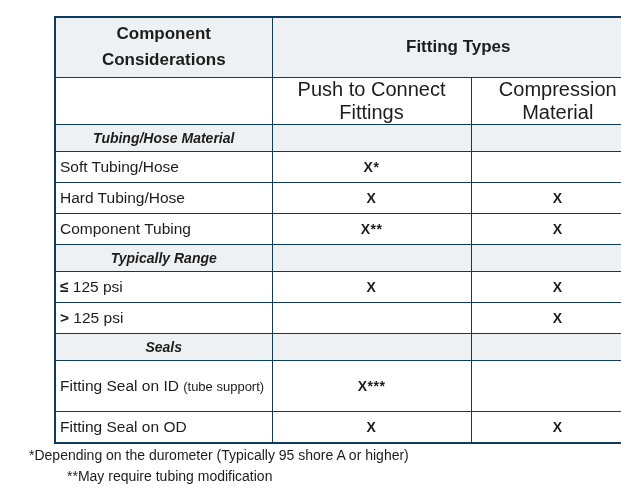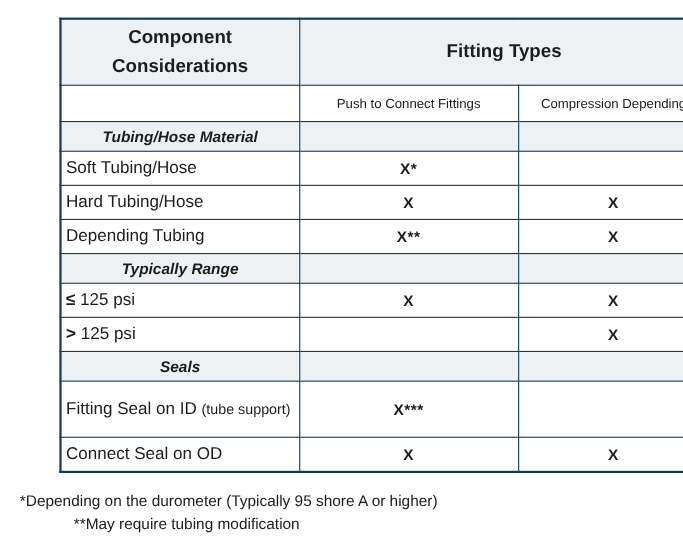--- a/index.html
+++ b/index.html
@@ -31,7 +31,7 @@
   
   .main-h{font-size:17px;font-weight:bold;text-align:center;line-height:26px;}
   .narrow{display:inline-block;max-width:150px;}
-  .subh{font-size:12px;text-align:center;}
+  .subh{font-size:20px;text-align:center;}
   .sect{font-size:14px;font-weight:bold;text-align:center;font-style:italic;}
   .lbl{font-size:15.5px;text-align:left;padding:2px 4px 2px 4px;line-height:21px;}
   .lbl .pfx{font-weight:bold;}

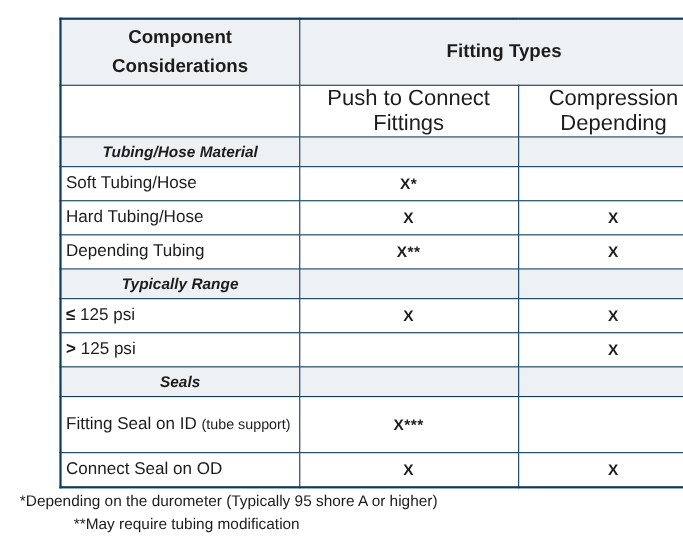--- a/index.html
+++ b/index.html
@@ -69,7 +69,7 @@
         <span>Push to Connect Fittings</span>
       </td>
       <td class="subh">
-        <span>Compression Depending</span>
+        <span>Compression Material</span>
       </td>
     </tr>
 

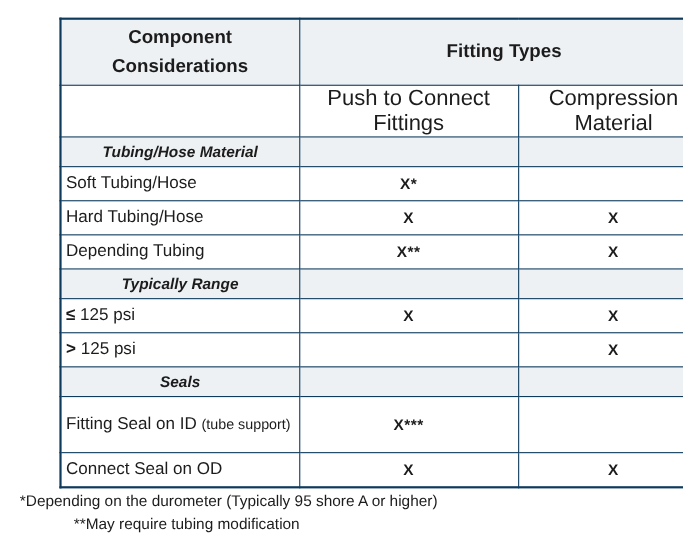--- a/index.html
+++ b/index.html
@@ -107,7 +107,7 @@
 
     <tr class="r-dat">
       <td class="lbl">
-        <span>Depending Tubing</span>
+        <span>Component Tubing</span>
       </td>
       <td class="mark">
         <span>X**</span>

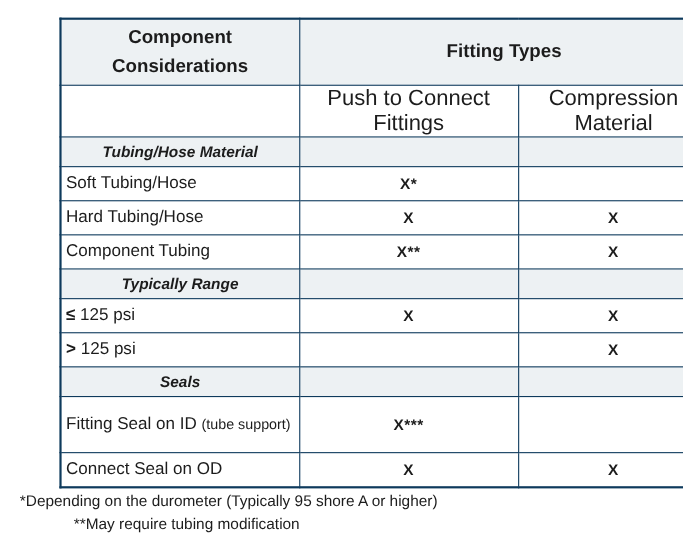--- a/index.html
+++ b/index.html
@@ -171,7 +171,7 @@
 
     <tr class="r-last">
       <td class="lbl">
-        <span>Connect Seal on OD</span>
+        <span>Fitting Seal on OD</span>
       </td>
       <td class="mark">
         <span>X</span>

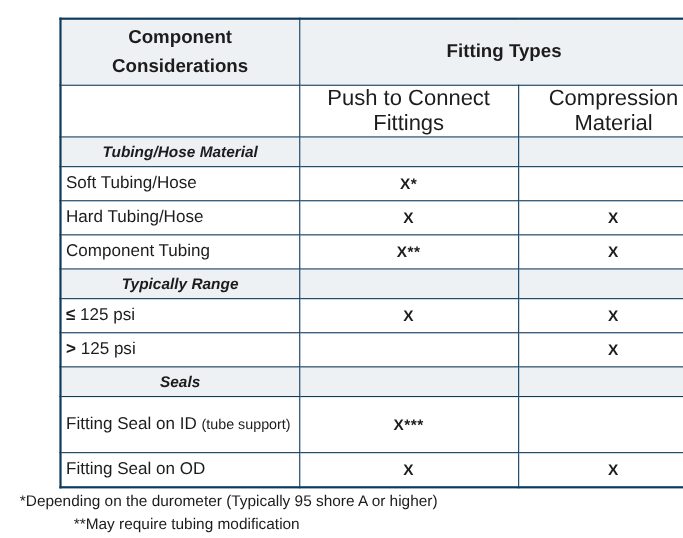--- a/index.html
+++ b/index.html
@@ -39,7 +39,7 @@
   .mark{font-size:14px;font-weight:bold;text-align:center;letter-spacing:0.5px;}
   
   .footnotes{position:absolute;left:0;top:445px;width:621px;font-size:14px;line-height:21px;}
-  .fn1{padding-left:18px;}
+  .fn1{padding-left:29px;}
   .fn2{padding-left:21px;margin-left:46px;}
 </style>
 </head>

